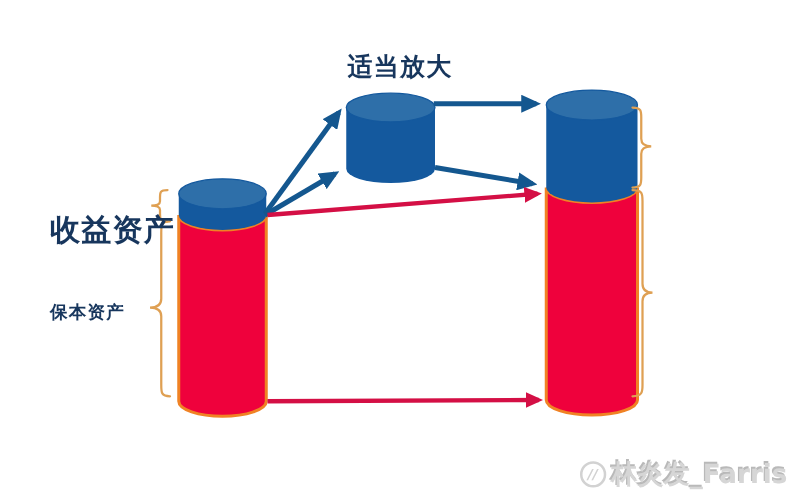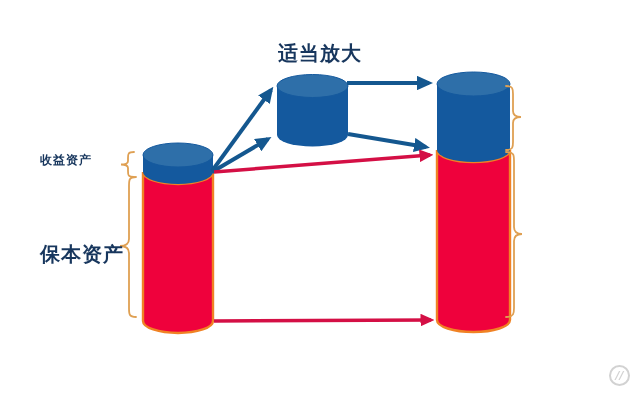--- a/index.html
+++ b/index.html
@@ -13,7 +13,7 @@
     font-family:"DejaVu Sans","Liberation Sans",sans-serif;
   }
   .lbl-top{left:278px;top:40px;width:86px;font-size:20px;letter-spacing:1px;}
-  .lbl-income{left:40px;top:152px;font-size:12px;letter-spacing:1px;}
+  .lbl-income{left:40px;top:168px;font-size:24px;letter-spacing:1px;}
   .lbl-principal{left:40px;top:241px;font-size:20px;letter-spacing:1px;}
   .lbl-appreciation{left:532px;top:104px;font-size:19px;letter-spacing:1px;}
   .lbl-guarantee{left:532px;top:230px;font-size:19px;letter-spacing:1px;}

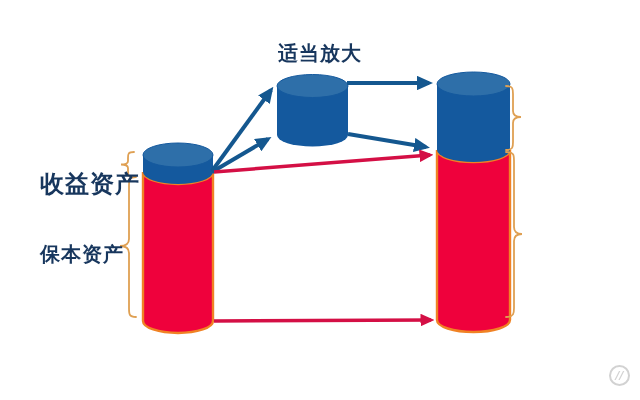--- a/index.html
+++ b/index.html
@@ -14,7 +14,7 @@
   }
   .lbl-top{left:278px;top:40px;width:86px;font-size:20px;letter-spacing:1px;}
   .lbl-income{left:40px;top:168px;font-size:24px;letter-spacing:1px;}
-  .lbl-principal{left:40px;top:241px;font-size:20px;letter-spacing:1px;}
+  .lbl-principal{left:40px;top:241px;font-size:14px;letter-spacing:1px;}
   .lbl-appreciation{left:532px;top:104px;font-size:19px;letter-spacing:1px;}
   .lbl-guarantee{left:532px;top:230px;font-size:19px;letter-spacing:1px;}
   .watermark{

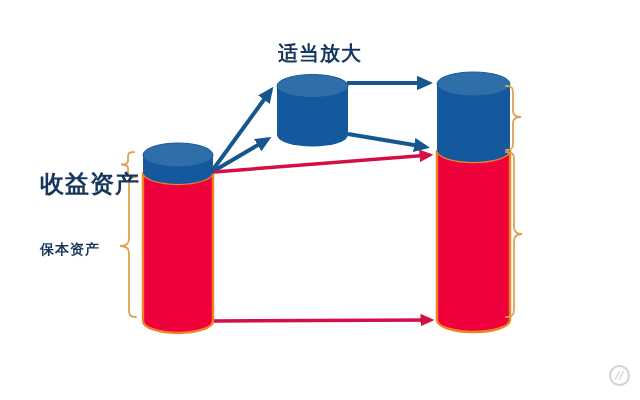--- a/index.html
+++ b/index.html
@@ -84,6 +84,7 @@
 
   <div class="watermark">
     <span class="wm-circle">//</span>
+    <span>林炎发_Farris</span>
   </div>
 
 </div>

